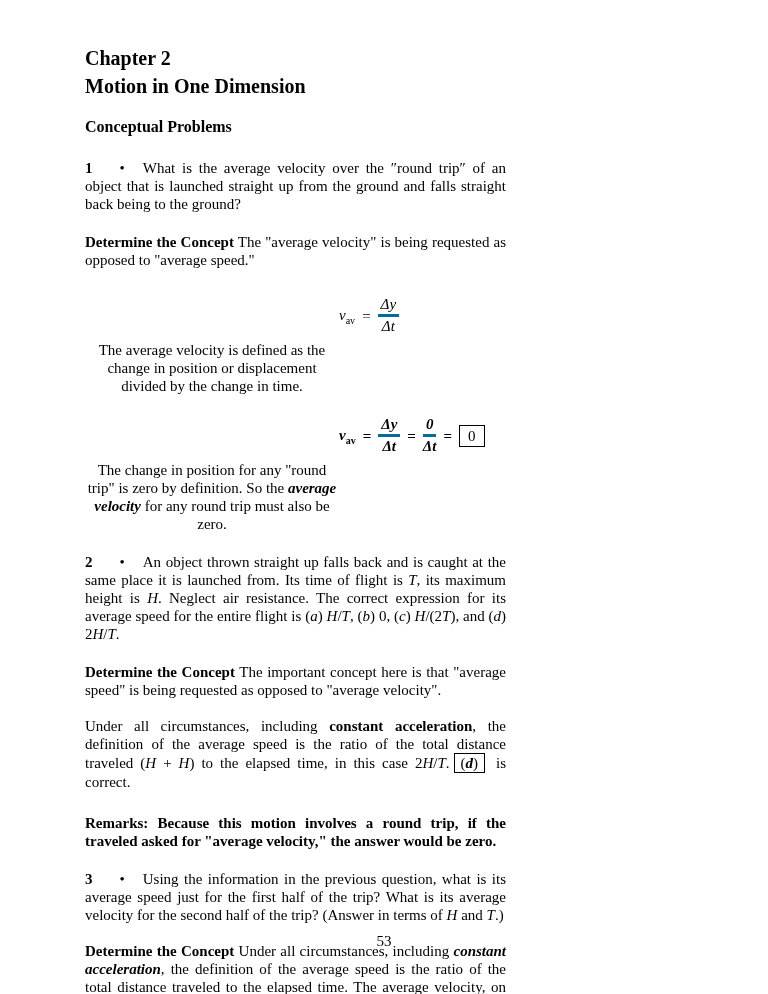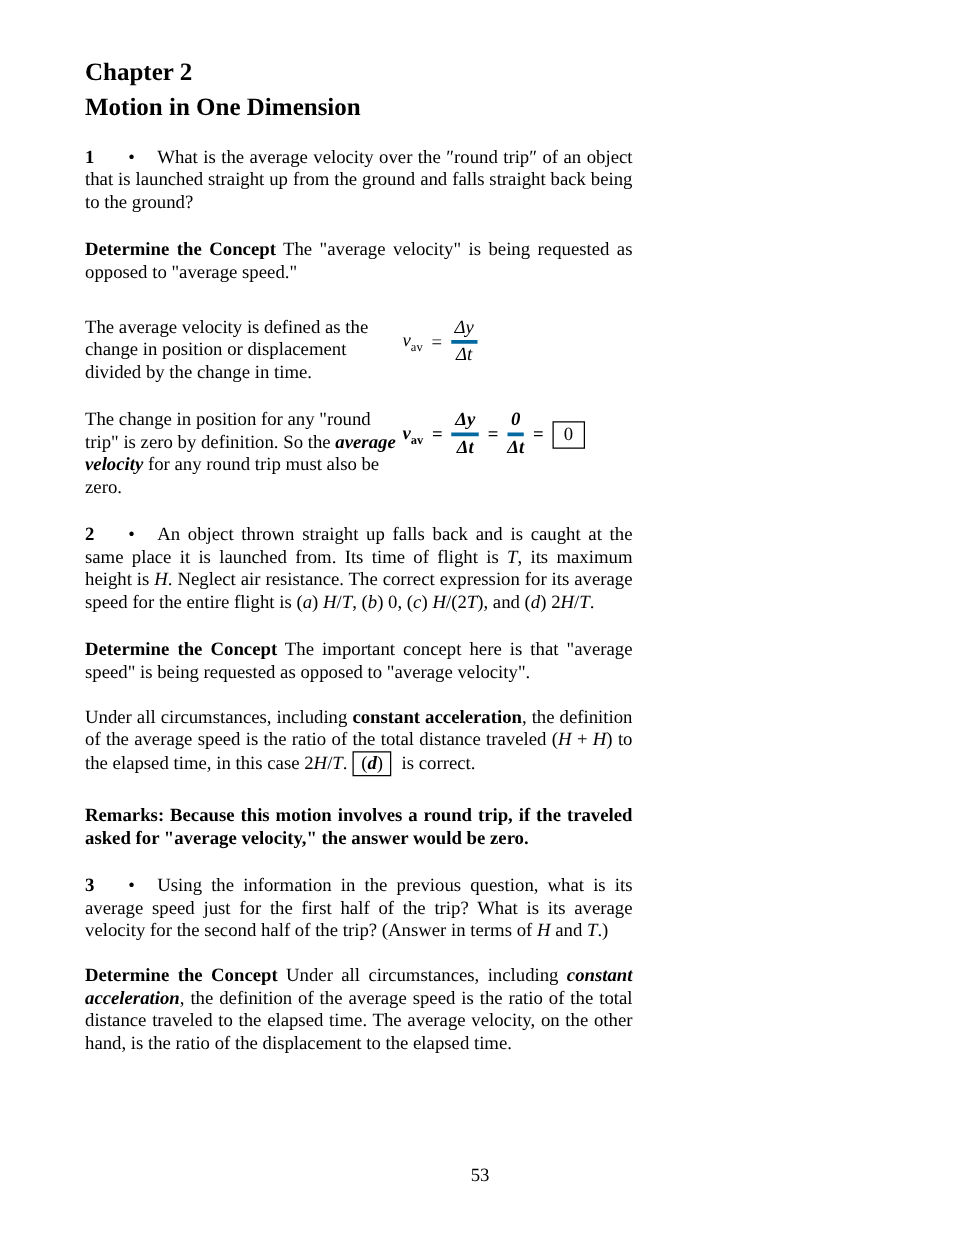--- a/index.html
+++ b/index.html
@@ -13,7 +13,7 @@
   .page {
     position: relative;
     width: 644px; height: 994px;
-    padding: 44px 138px 0 68px;
+    padding: 44px 138px 0 85px;
     font-size: 15px;
     line-height: 1.2;
   }

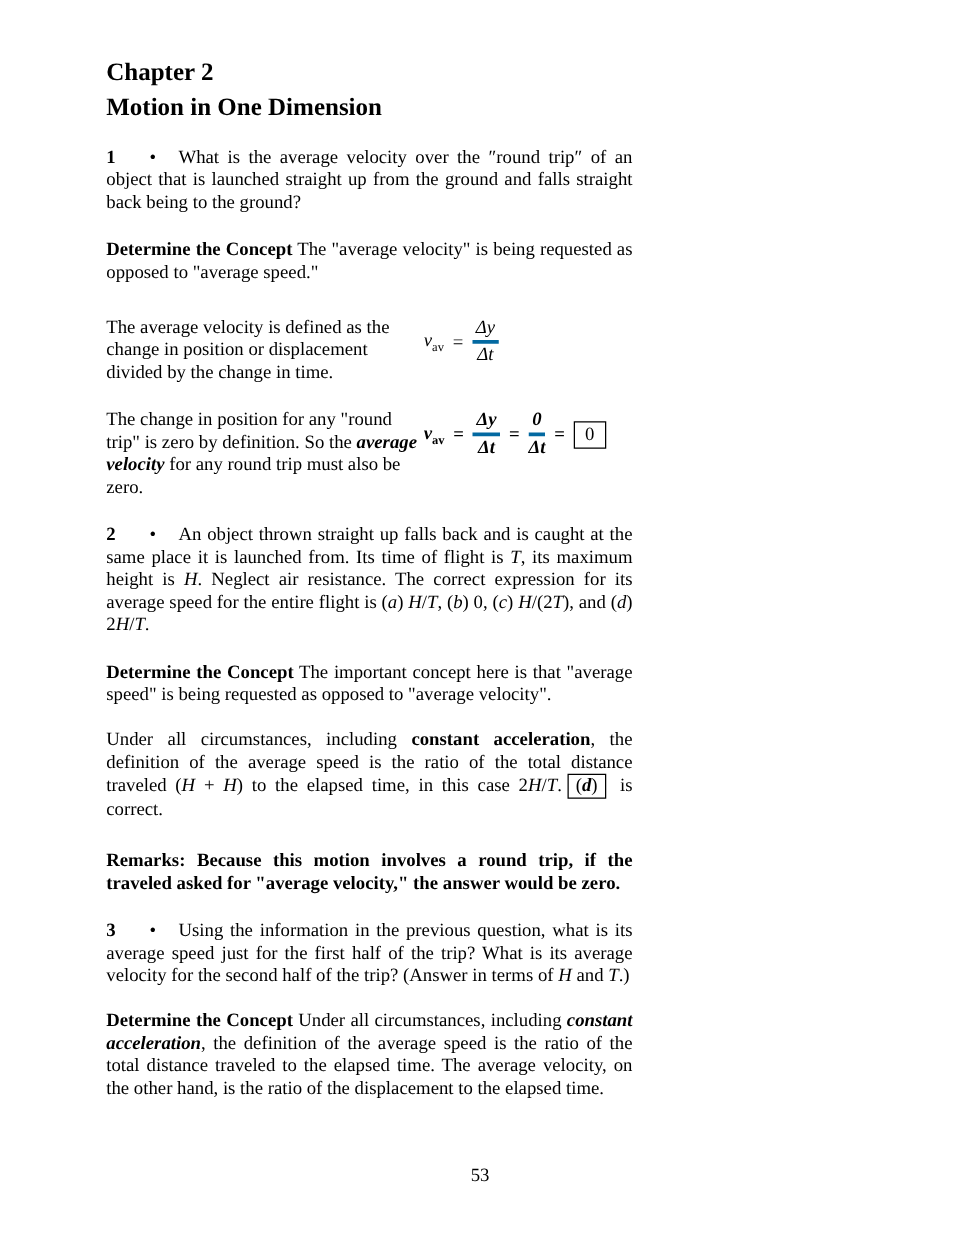--- a/index.html
+++ b/index.html
@@ -64,6 +64,7 @@
     <div>Motion in One Dimension</div>
   </div>
 
+  <div class="section-heading">Conceptual Problems</div>
 
   <p class="para"><span class="pnum">1</span><span class="bullet">•</span><span><span>What is the average velocity over the ″round trip″ of an object that is launched straight up from the ground and falls straight back being to the ground?</span></span></p>
 

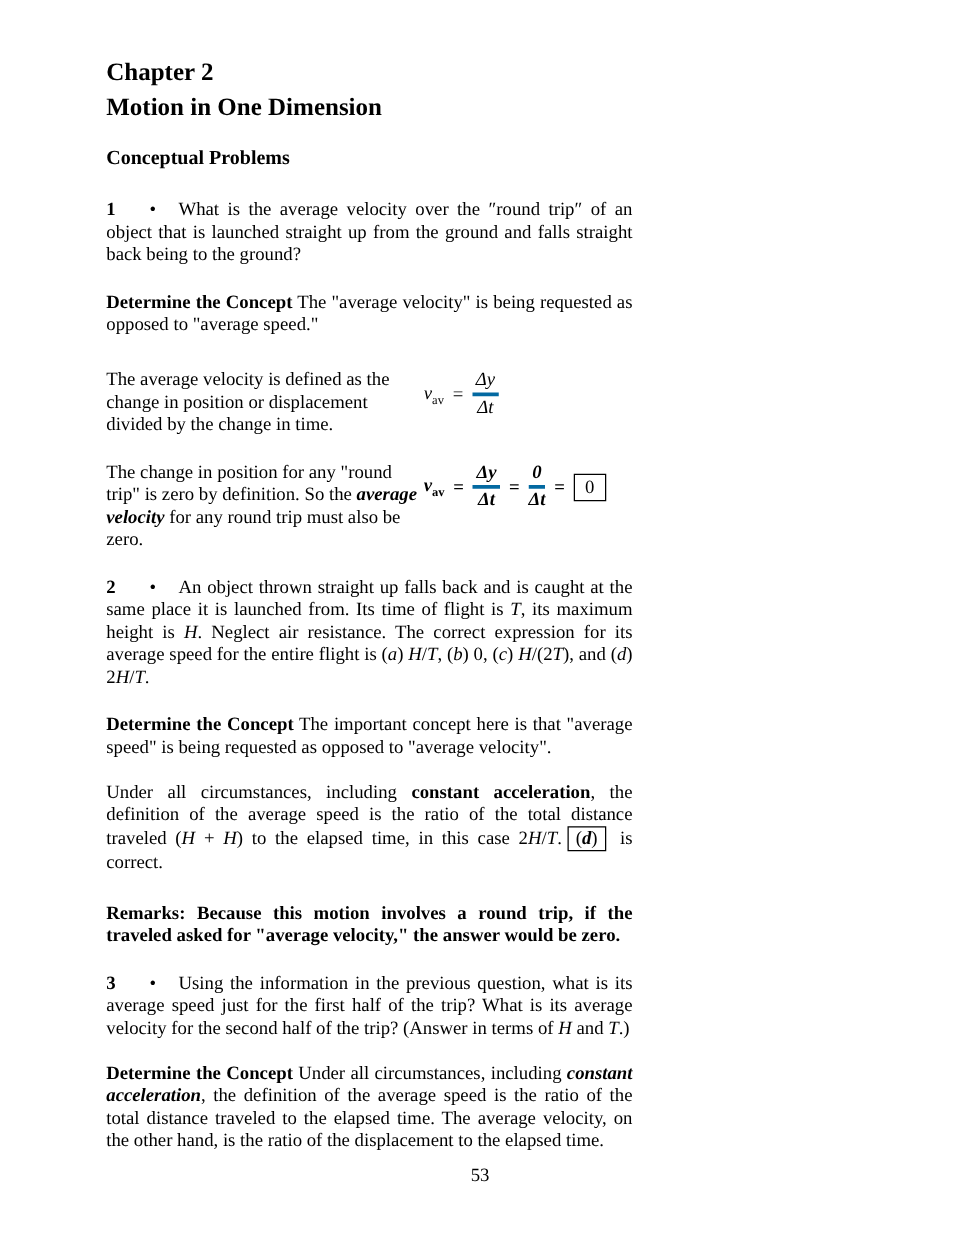--- a/index.html
+++ b/index.html
@@ -35,7 +35,7 @@
   .pnum { font-weight: bold; }
   .bullet { margin: 0 18px 0 27px; }
   .row { display: flex; align-items: flex-start; margin: 0 0 20px 0; }
-  .row-text { flex: 0 0 254px; width: 254px; text-align: left; }
+  .row-text { flex: 0 0 254px; width: 254px; text-align: center; margin-top: 46px; }
   .row-eq { margin-left: 0; padding-top: 1px; }
   .eq { display: inline-flex; align-items: center; gap: 7px; }
   .eq .var { font-style: italic; }

